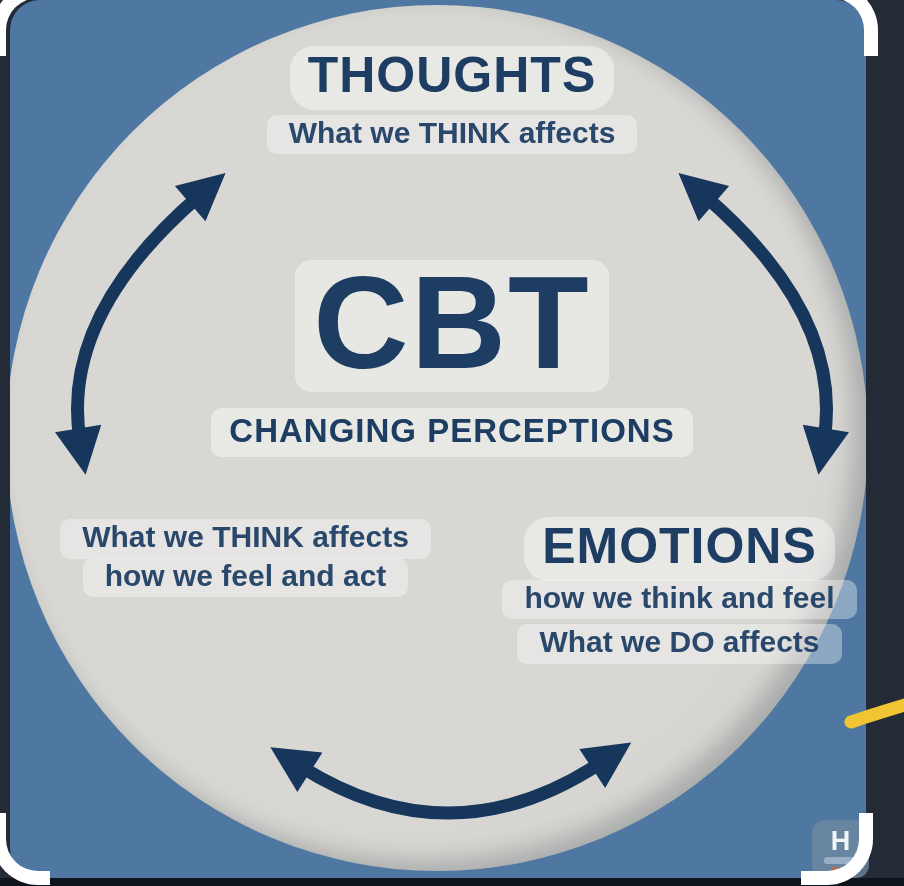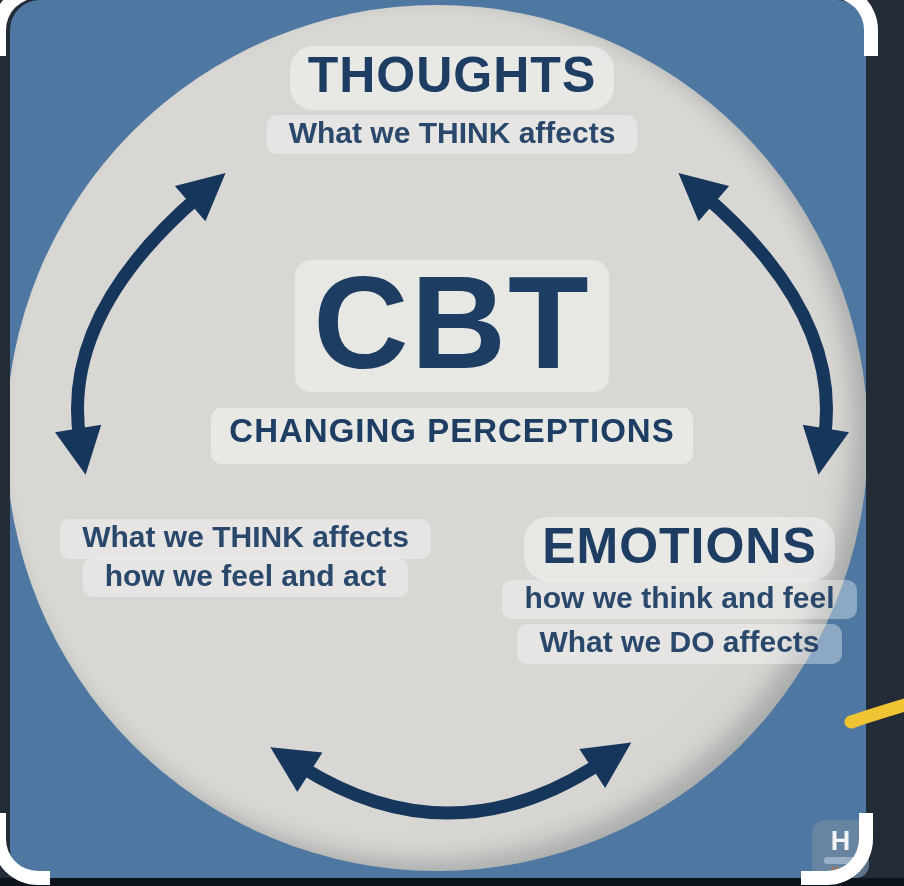--- a/index.html
+++ b/index.html
@@ -48,7 +48,7 @@
   .node.center .subtitle{
     margin-top:16px;font-size:33px;font-weight:bold;color:var(--navy,#1e3d62);
     letter-spacing:1px;background:rgba(255,255,255,0.42);
-    padding:4px 18px 14px;border-radius:10px;white-space:nowrap;
+    padding:4px 18px 7px;border-radius:10px;white-space:nowrap;
   }
   .node.thoughts{left:207px;top:46px;width:490px;}
   .node.center{left:207px;top:260px;width:490px;}

